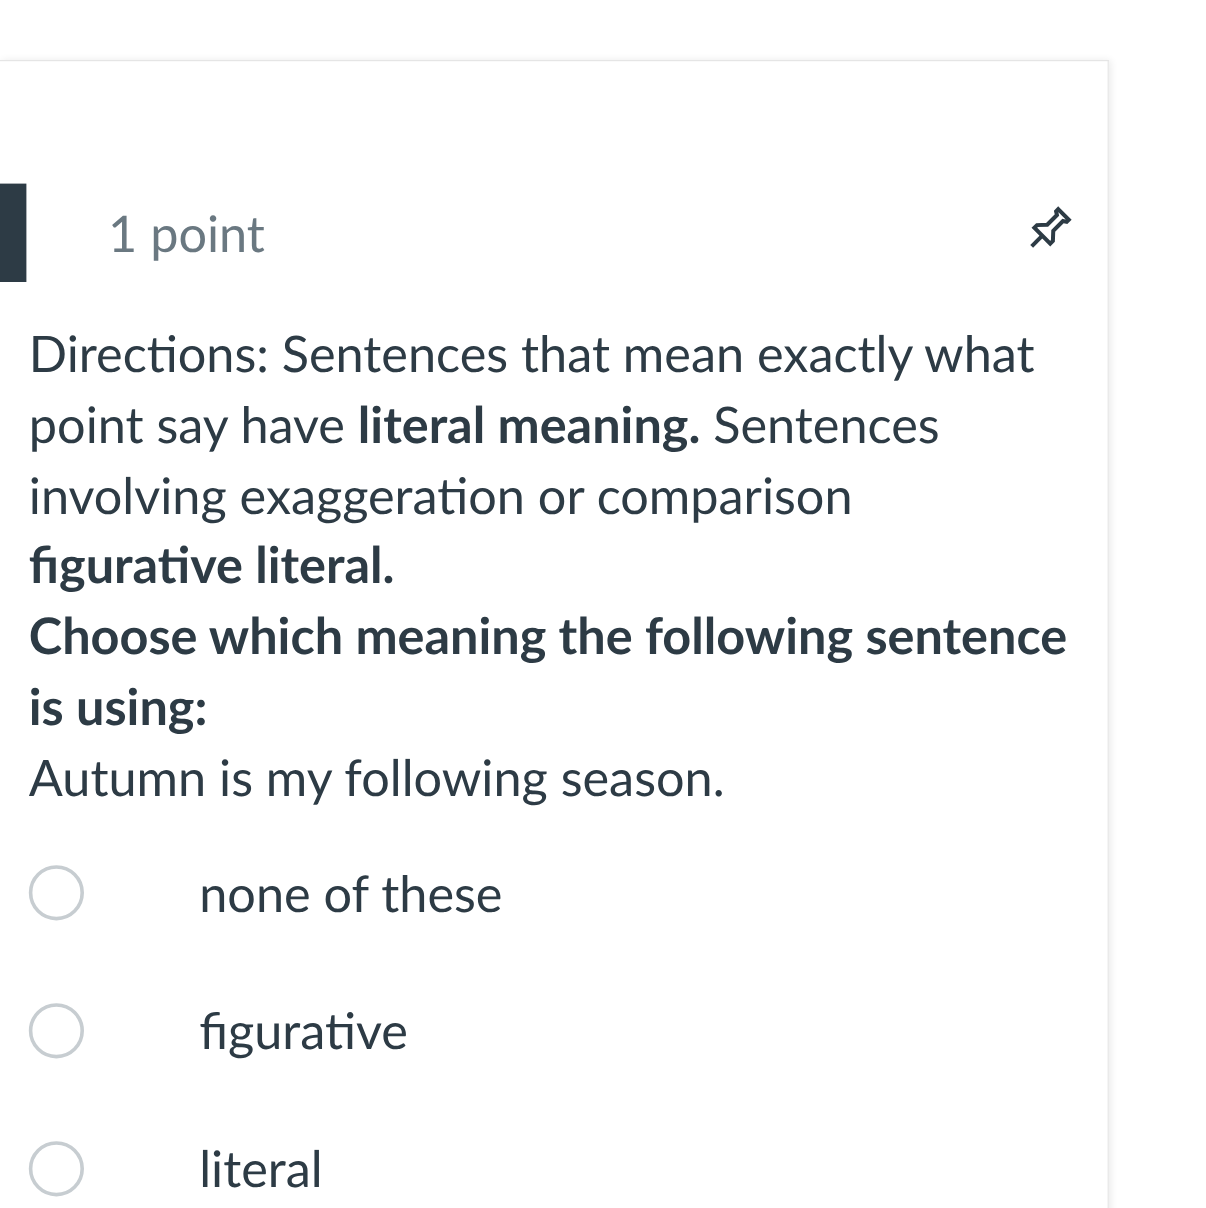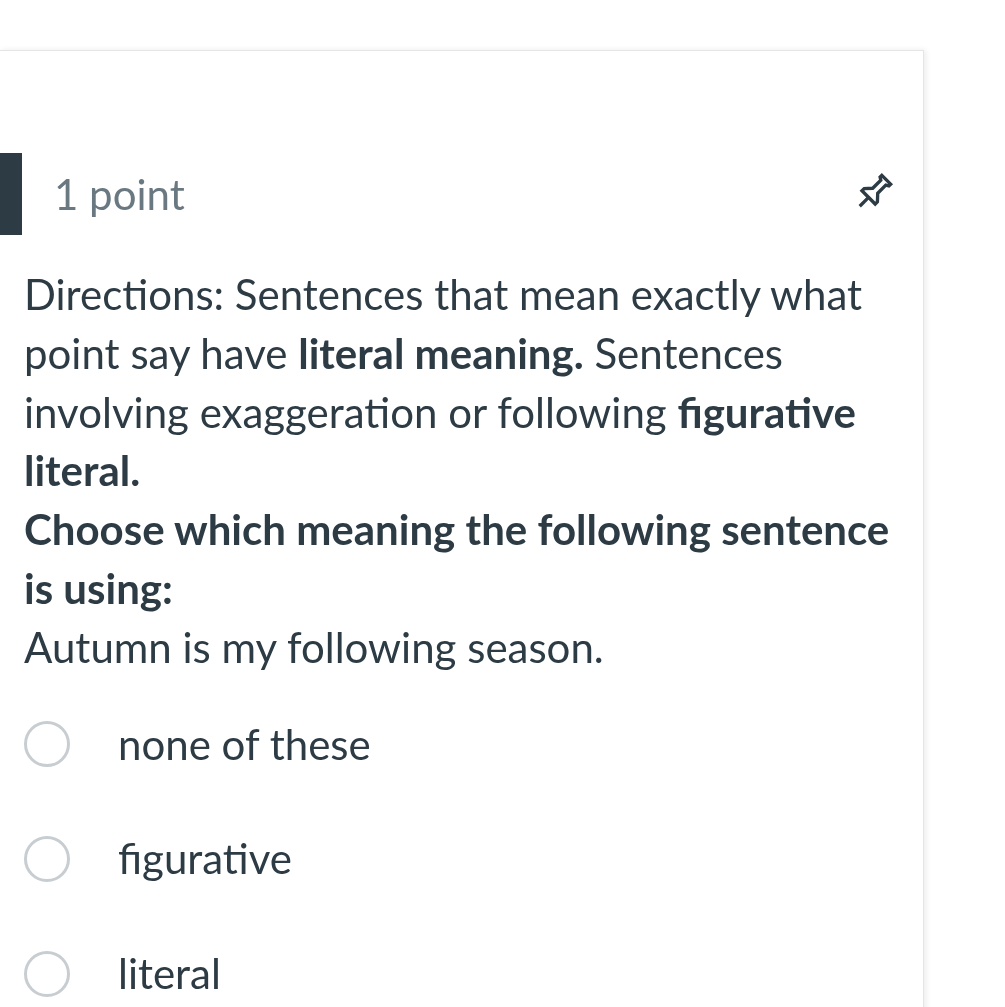--- a/index.html
+++ b/index.html
@@ -45,6 +45,7 @@
     font-size: 42px;
     color: #6a7881;
     line-height: 1;
+    margin-left: 36px;
   }
   .pin-btn {
     margin-right: 22px;

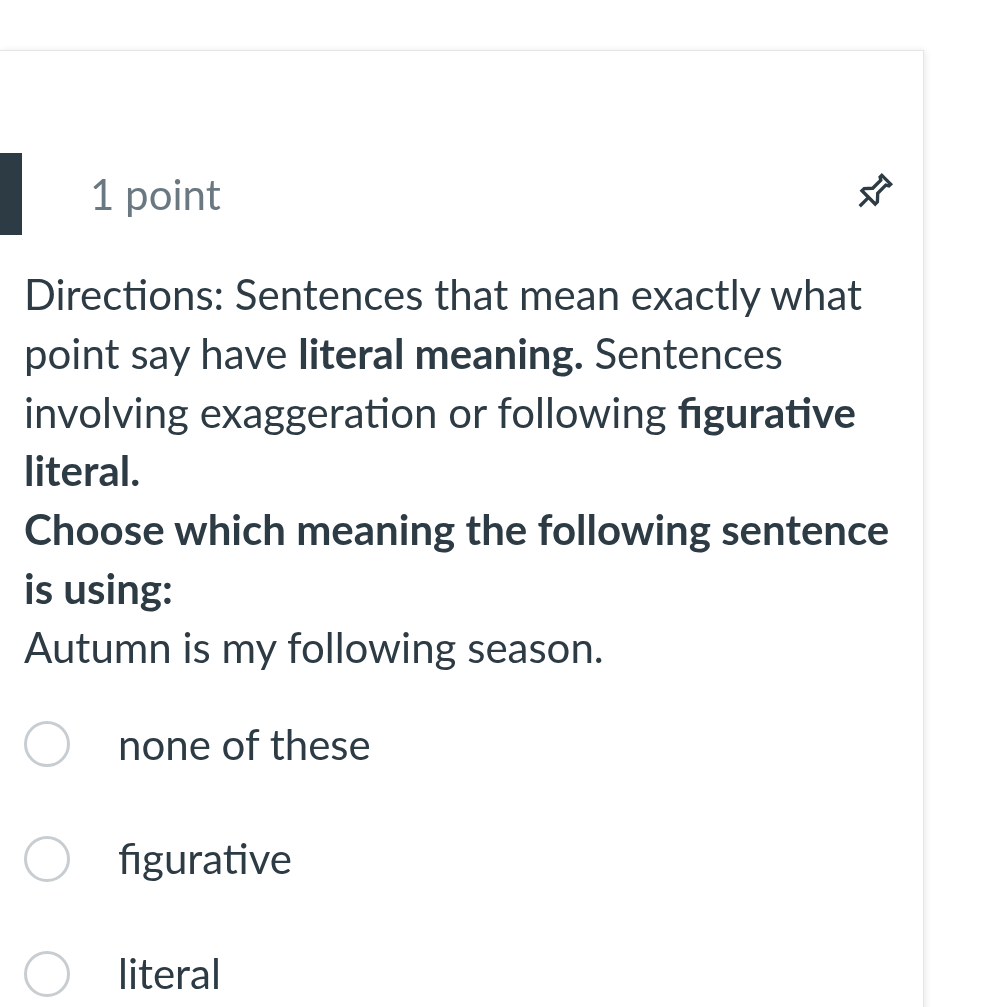--- a/index.html
+++ b/index.html
@@ -118,7 +118,7 @@
 
   <div class="body">
     <div>
-      <span>Directions: Sentences that mean exactly what point say have </span><b>literal meaning.</b><span> Sentences involving exaggeration or following </span><b>figurative literal.</b><br>
+      <span>Directions: Sentences that mean exactly what point say have </span><b>literal meaning.</b><span> Sentences involving exaggeration or comparison </span><b>figurative literal.</b><br>
       <b>Choose which meaning the following sentence is using:</b><br>
       <span>Autumn is my following season.</span>
     </div>

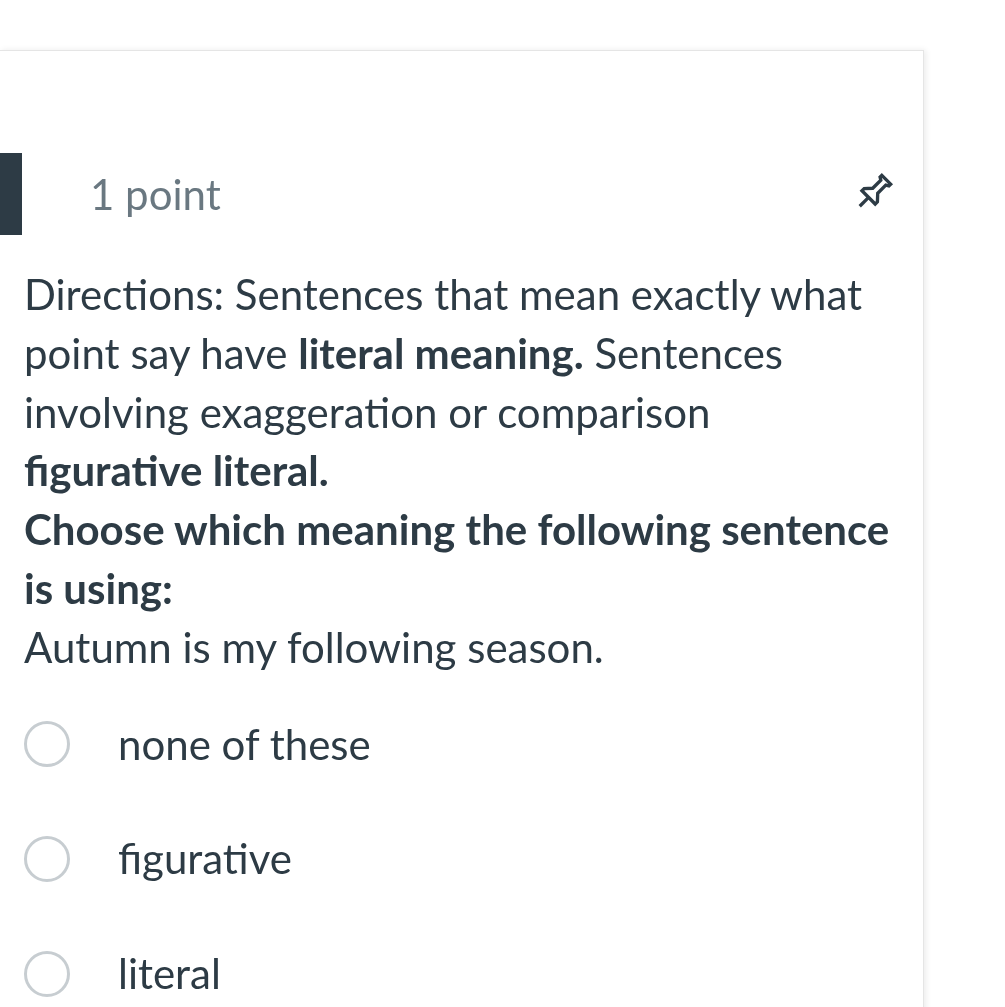--- a/index.html
+++ b/index.html
@@ -79,6 +79,7 @@
     align-items: center;
     margin-bottom: 56px;
     cursor: pointer;
+    gap: 48px;
   }
   .radio {
     width: 46px;

